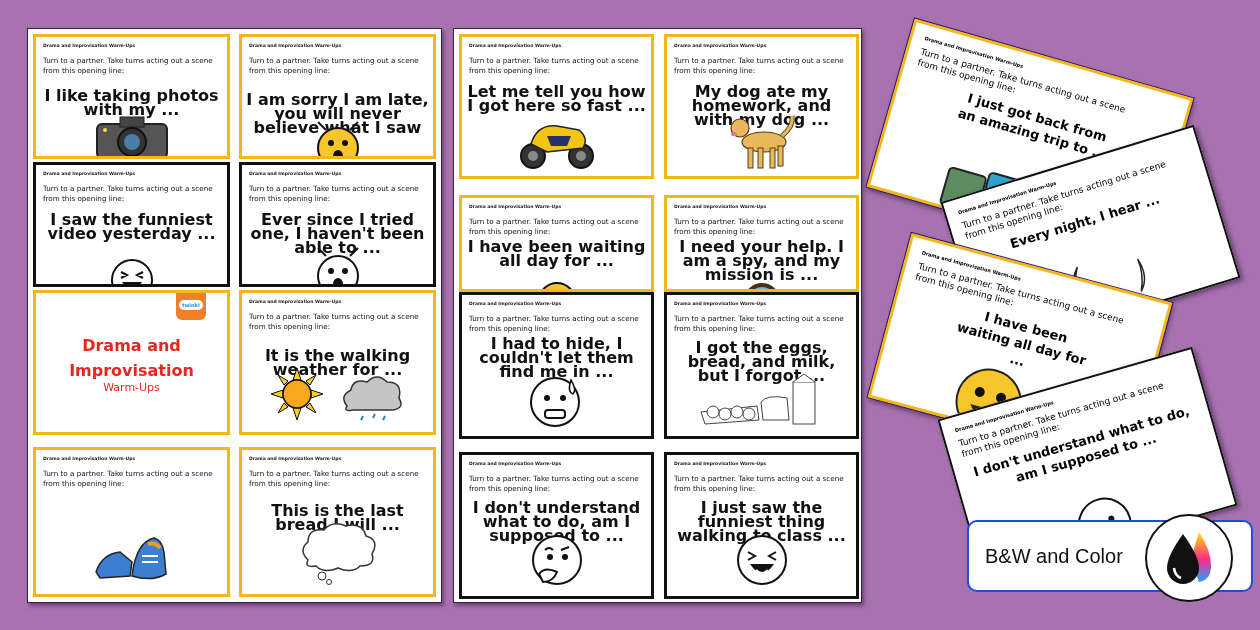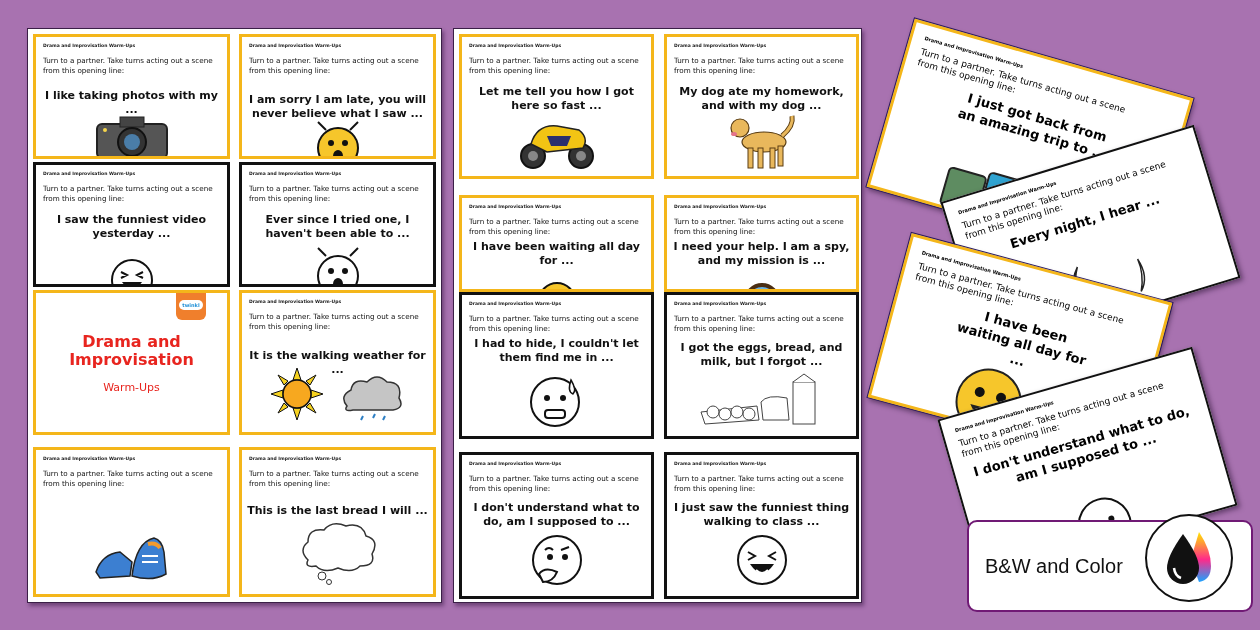--- a/index.html
+++ b/index.html
@@ -33,7 +33,7 @@
   }
   .card .prompt {
     position: absolute; left: 4px; right: 4px; top: 42px;
-    text-align: center; font-size: 11px; font-weight: bold;
+    text-align: center; font-size: 16px; font-weight: bold;
     line-height: 14px; color: #111;
   }
   .card .art {

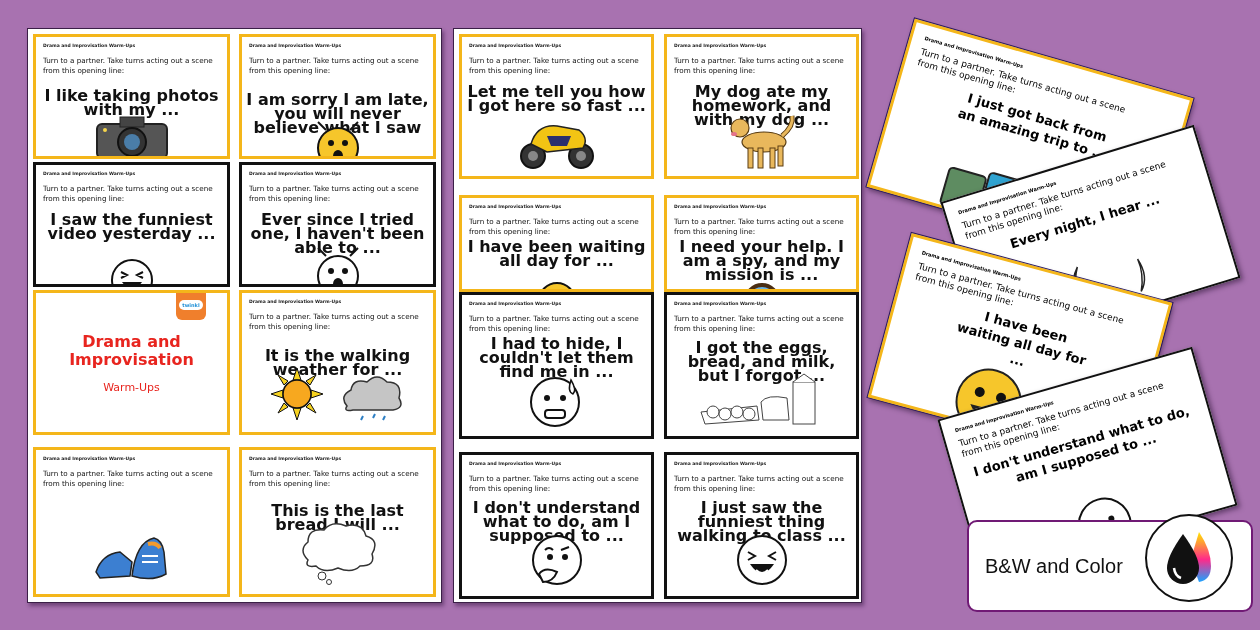--- a/index.html
+++ b/index.html
@@ -43,7 +43,7 @@
   .cover-title {
     position: absolute; left: 0; right: 0; top: 40px;
     text-align: center; color: #e8251f; font-weight: bold;
-    font-size: 16px; line-height: 18px;
+    font-size: 16px; line-height: 25px;
   }
   .cover-sub {
     position: absolute; left: 0; right: 0; top: 88px;

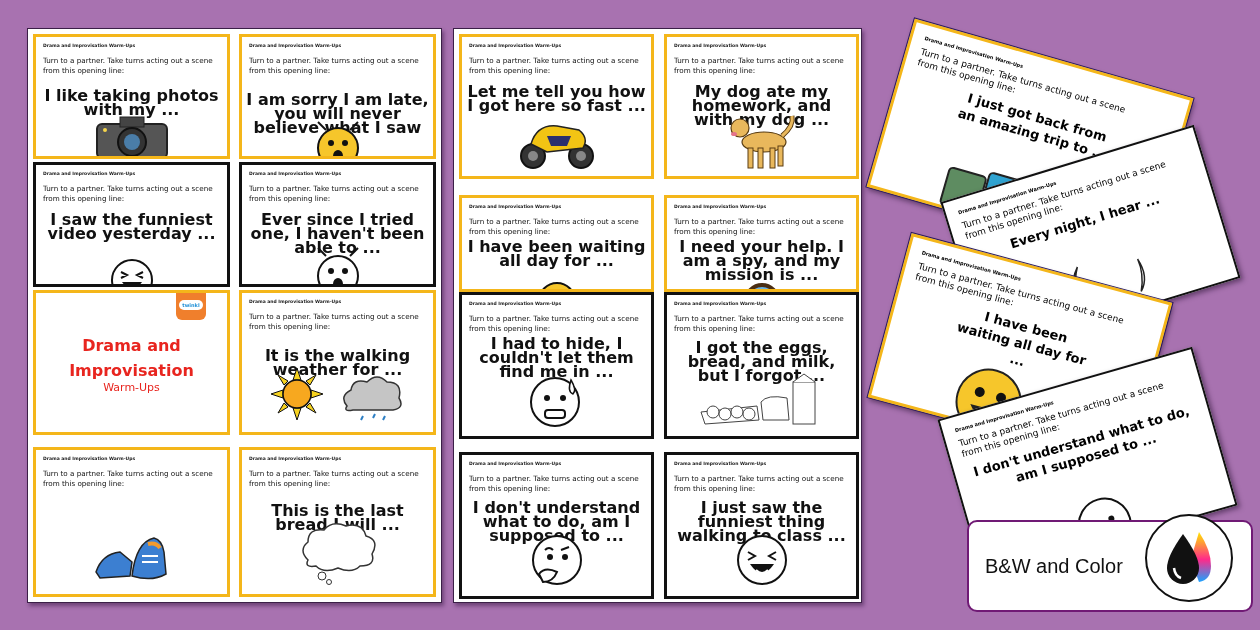--- a/index.html
+++ b/index.html
@@ -68,8 +68,8 @@
   .tilt .instr { position: absolute; left: 12px; top: 22px; font-size: 9px; line-height: 11px; }
   .tilt .prompt { position: absolute; left: 10px; right: 10px; top: 50px; text-align: center; font-size: 13px; line-height: 17px; font-weight: bold; }
   .badge {
-    position: absolute; left: 967px; top: 520px; width: 286px; height: 92px;
-    background: #fff; border: 2px solid #701a75; border-radius: 10px;
+    position: absolute; left: 967px; top: 520px; width: 286px; height: 72px;
+    background: #fff; border: 2px solid #1d4ed8; border-radius: 10px;
     display: flex; align-items: center;
   }
   .badge .label { margin-left: 16px; font-size: 20px; color: #111; font-family: "Liberation Sans", sans-serif; }

